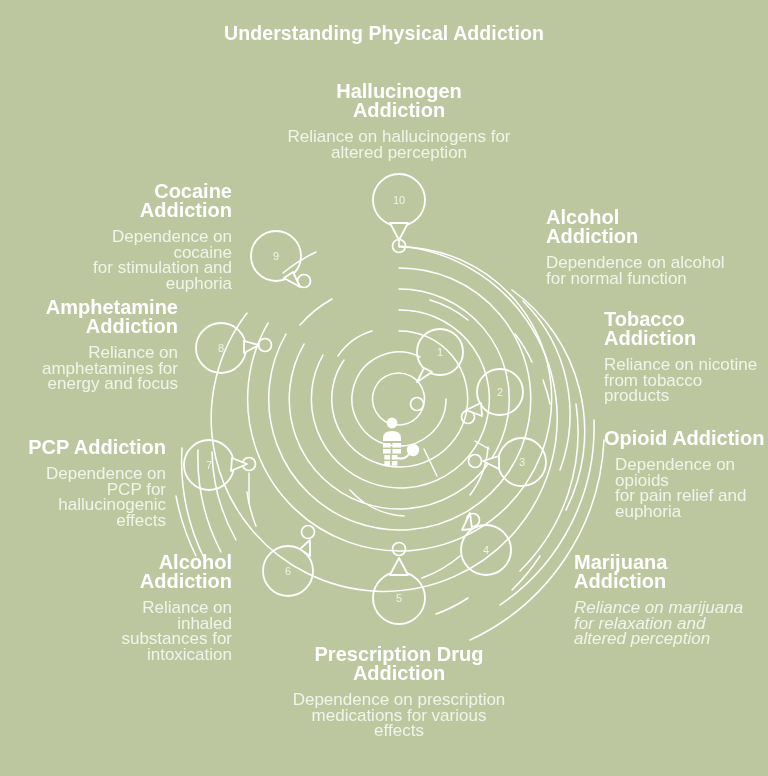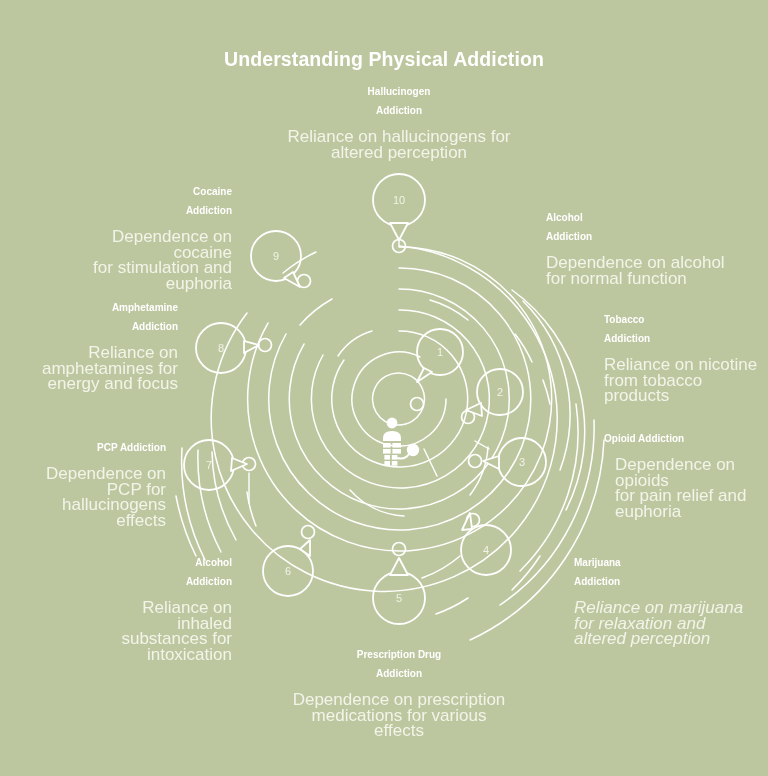--- a/index.html
+++ b/index.html
@@ -19,7 +19,7 @@
   #title {
     position: absolute;
     left: 0;
-    top: 48px;
+    top: 22px;
     width: 768px;
     text-align: center;
     font-size: 19.5px;

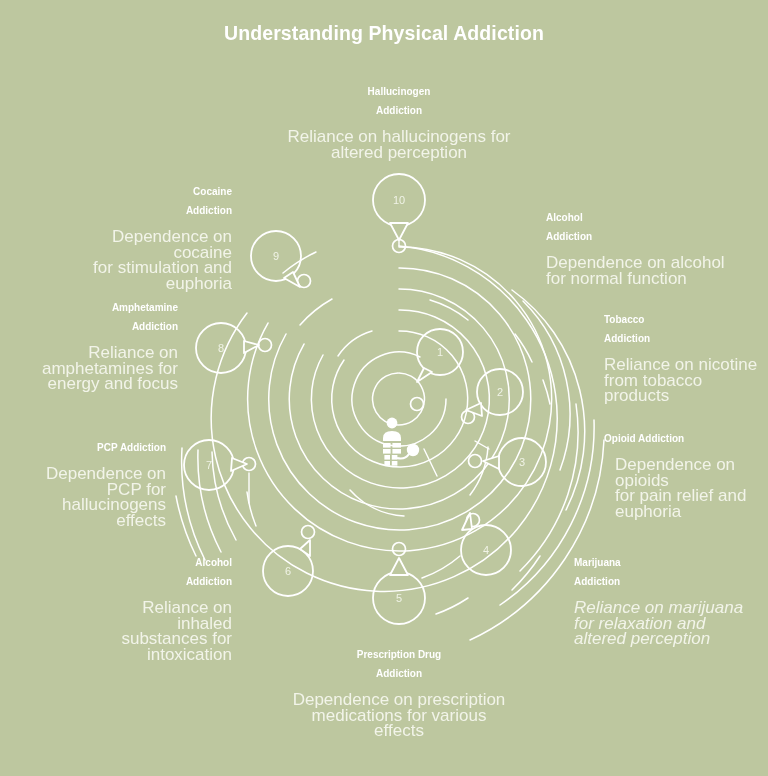--- a/index.html
+++ b/index.html
@@ -36,7 +36,7 @@
     position: absolute;
   }
   .label-title {
-    font-size: 10px;
+    font-size: 20px;
     font-weight: bold;
     color: #ffffff;
     line-height: 19px;

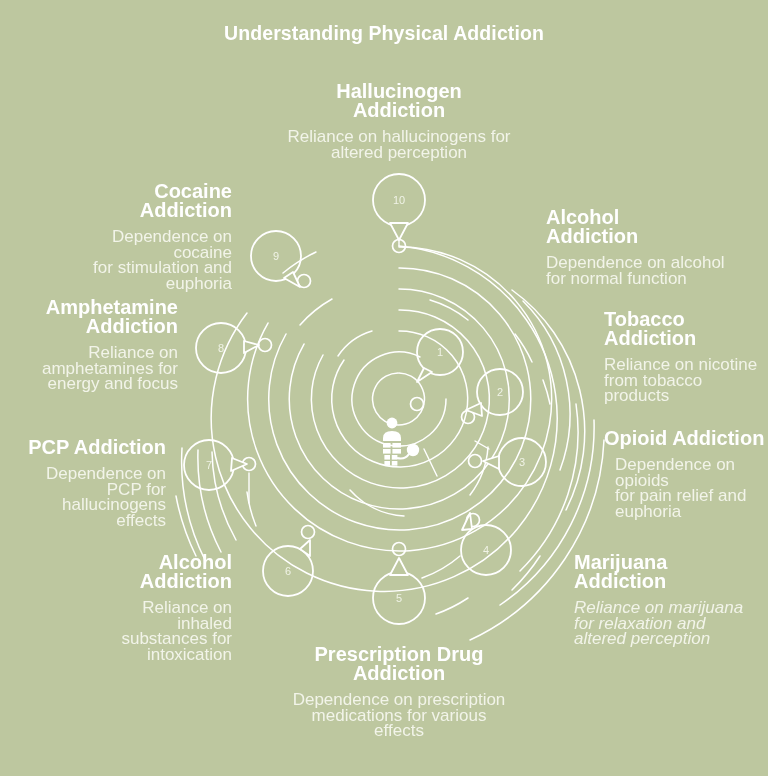--- a/index.html
+++ b/index.html
@@ -223,7 +223,7 @@
       <span>PCP Addiction</span>
     </div>
     <div class="label-desc" style="white-space:pre-line;">Dependence on PCP for
-hallucinogens effects</div>
+hallucinogenic effects</div>
   </div>
 
   <div class="label-block align-right" style="left:88px; top:553px; width:144px;">

